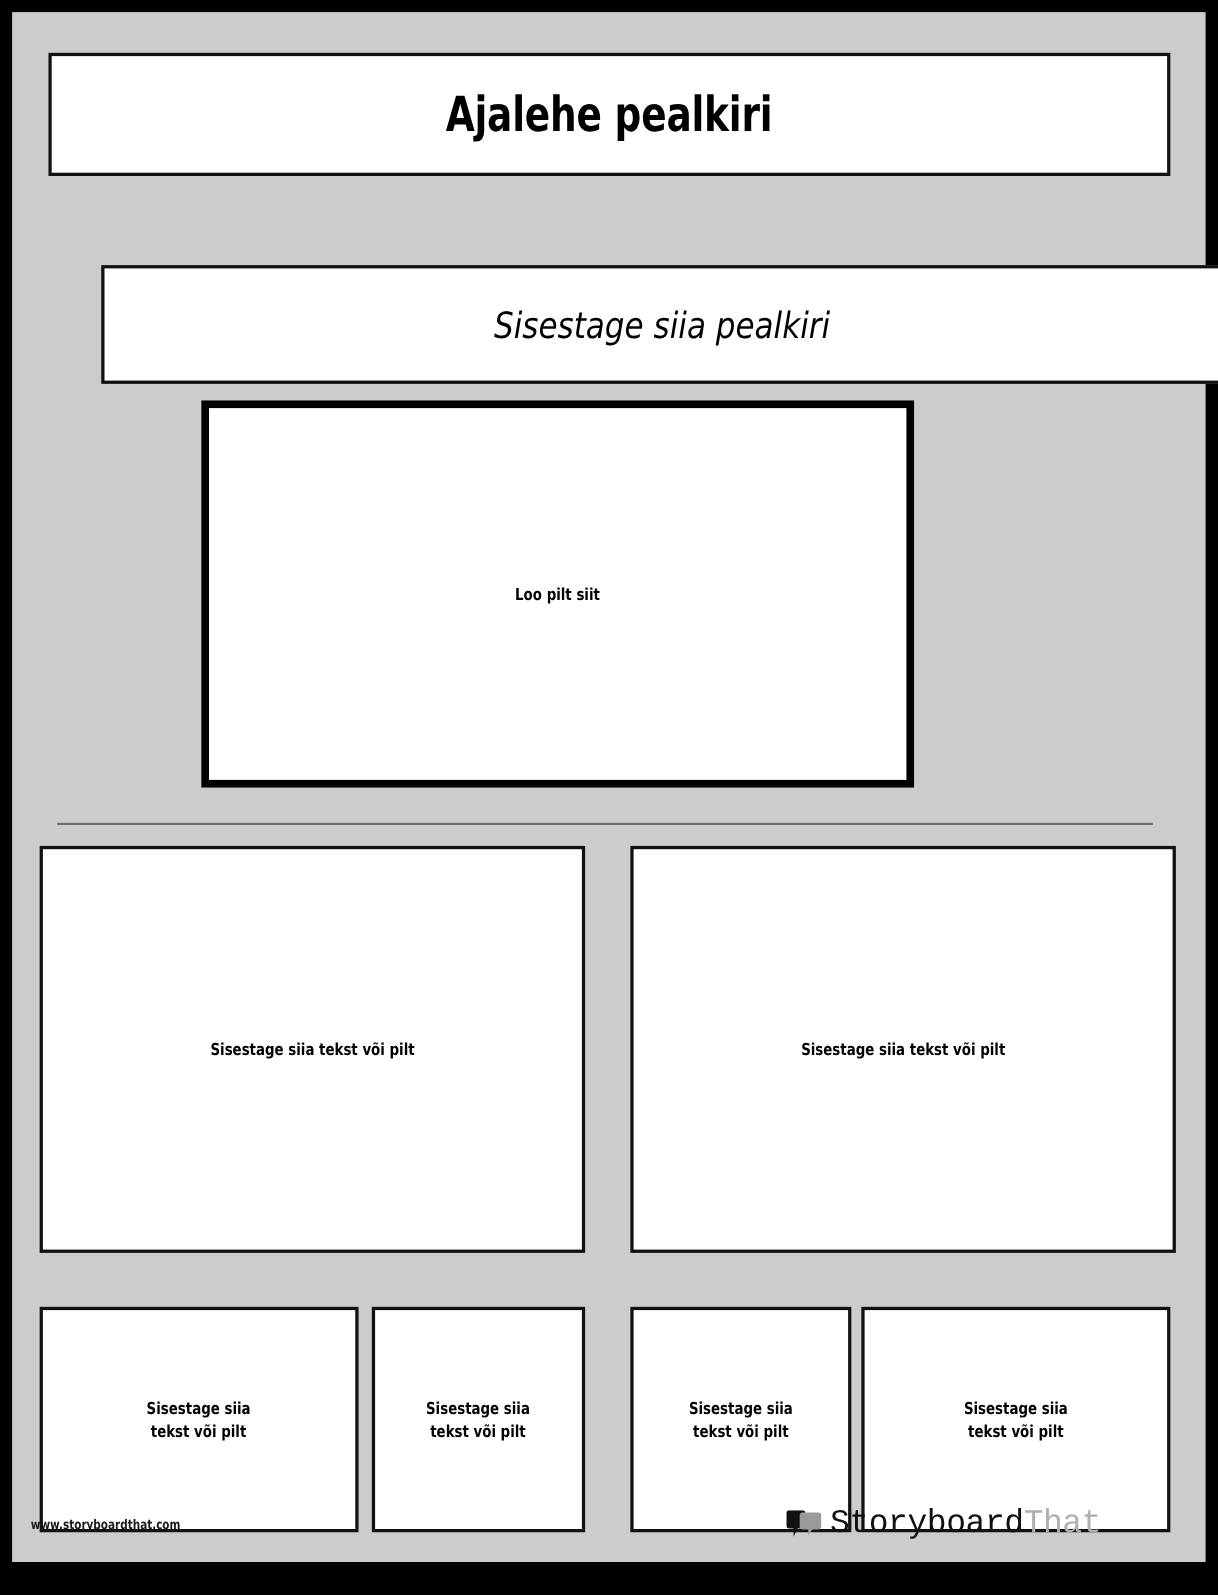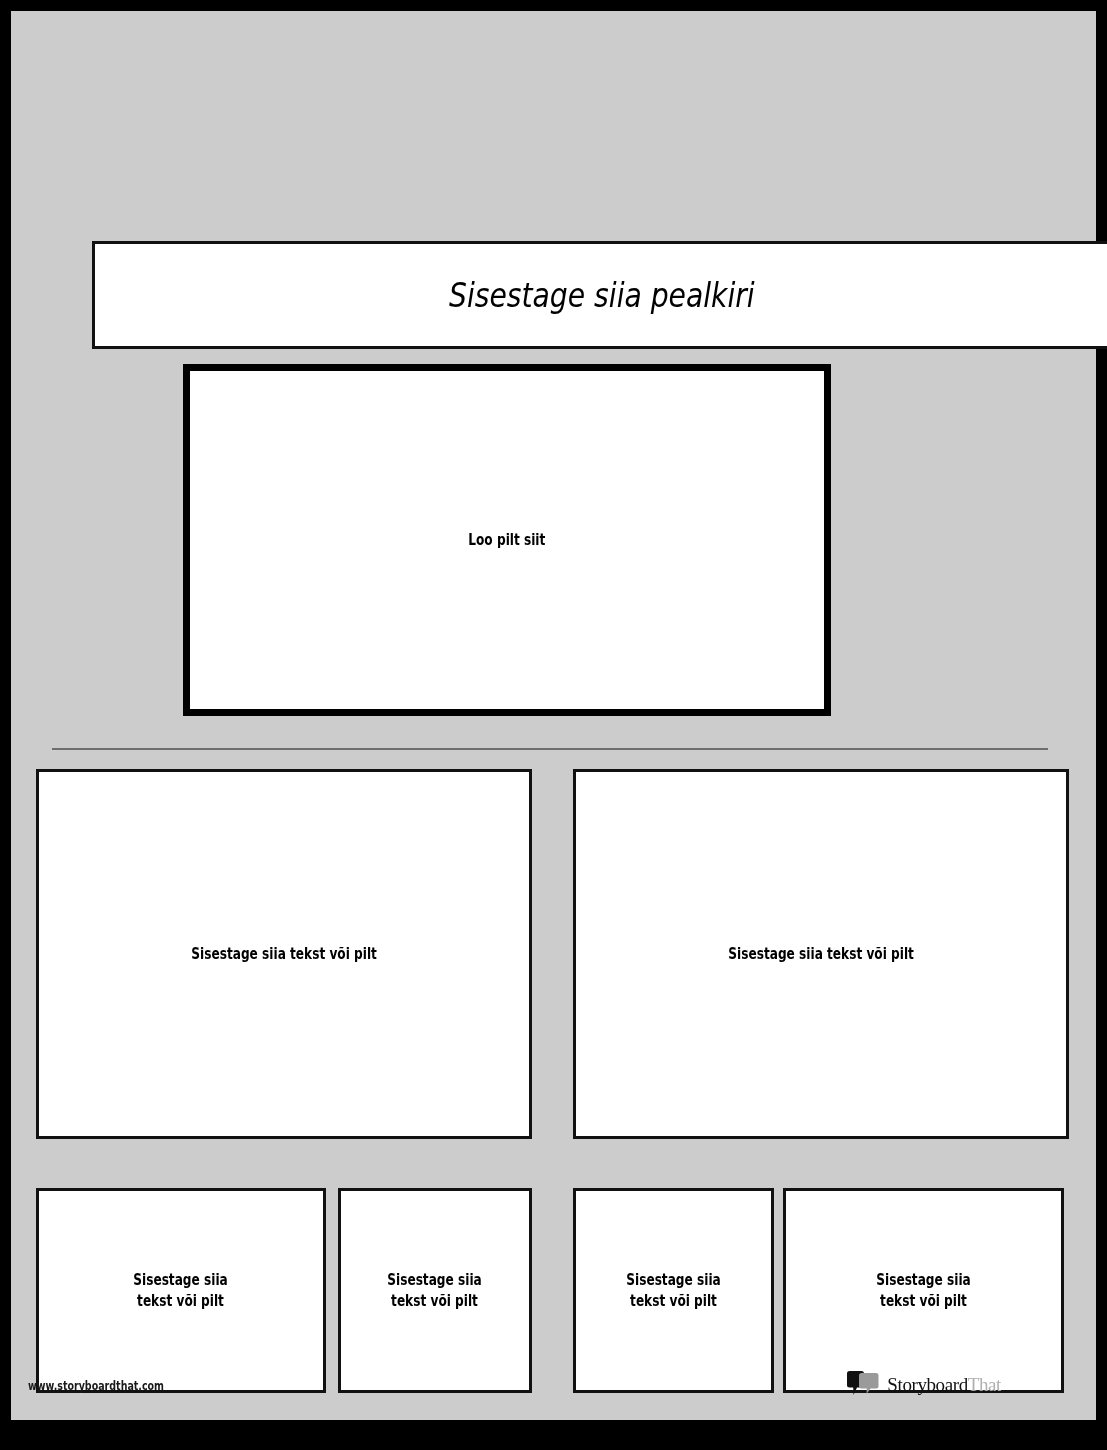--- a/index.html
+++ b/index.html
@@ -191,6 +191,9 @@
 
 <div id="page">
 
+  <div class="panel" id="masthead">
+    <span id="masthead-title">Ajalehe pealkiri</span>
+  </div>
 
 
   <div class="panel" id="headline-bar">

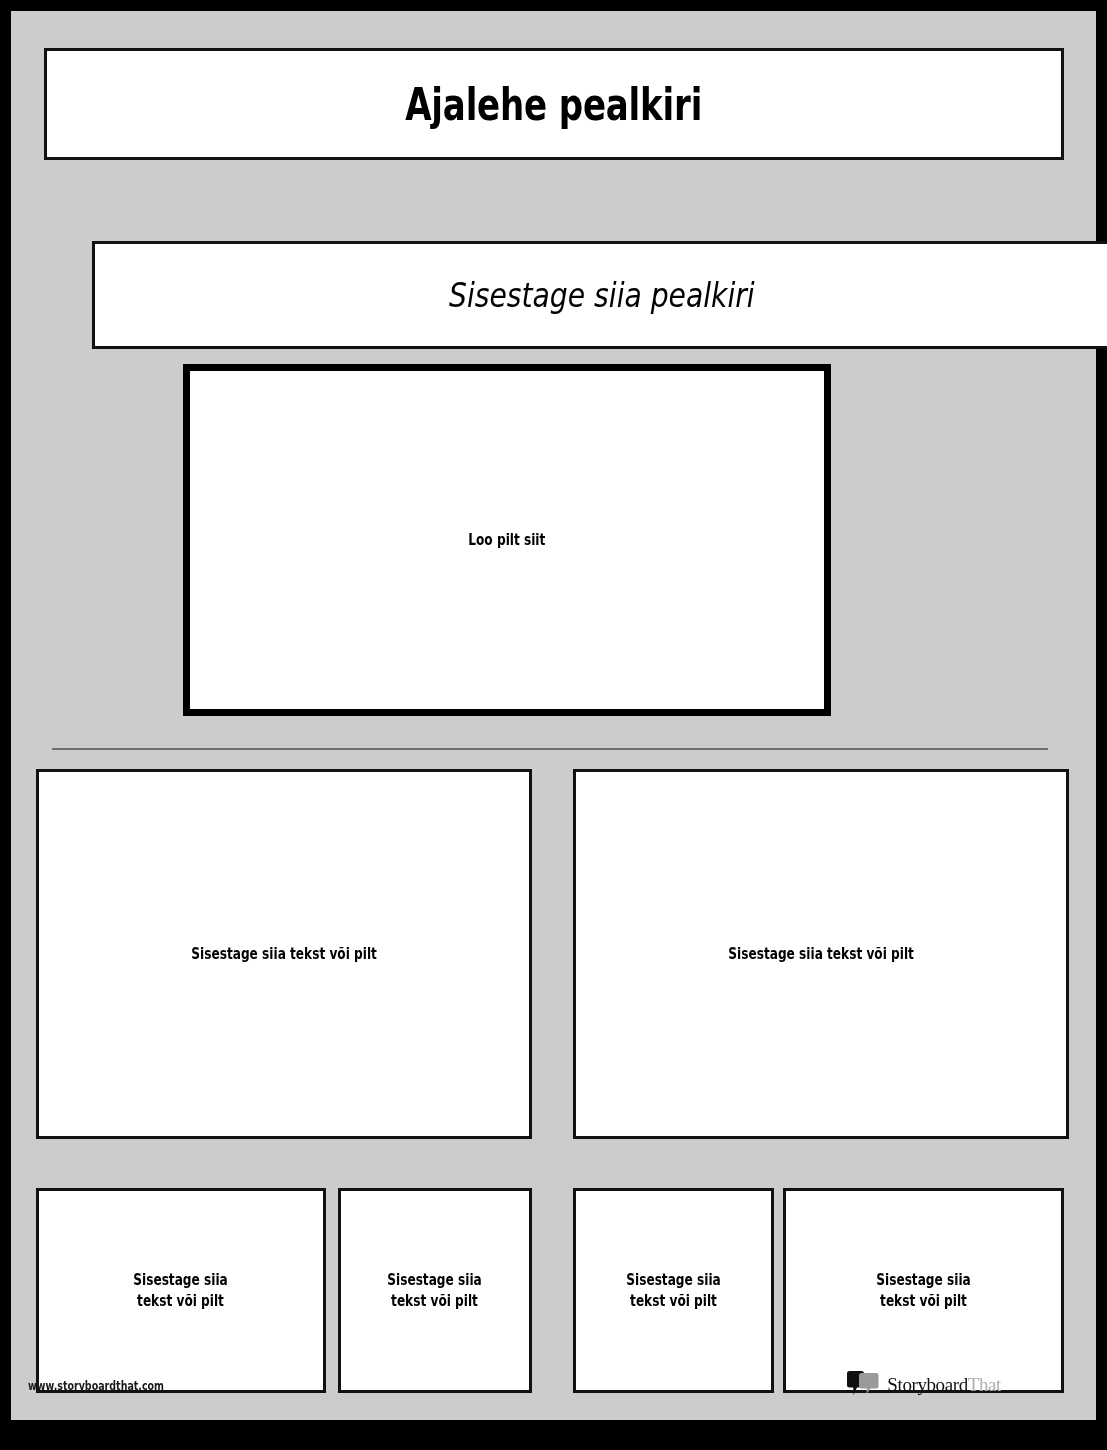--- a/index.html
+++ b/index.html
@@ -177,8 +177,8 @@
   }
   #logo-mark { display: block; }
   #logo-wordmark {
-    font-family: Liberation Serif, serif;
-    font-size: 19px;
+    font-family: Liberation Mono, monospace;
+    font-size: 30px;
     letter-spacing: -0.4px;
     line-height: 1;
     text-align: center;

